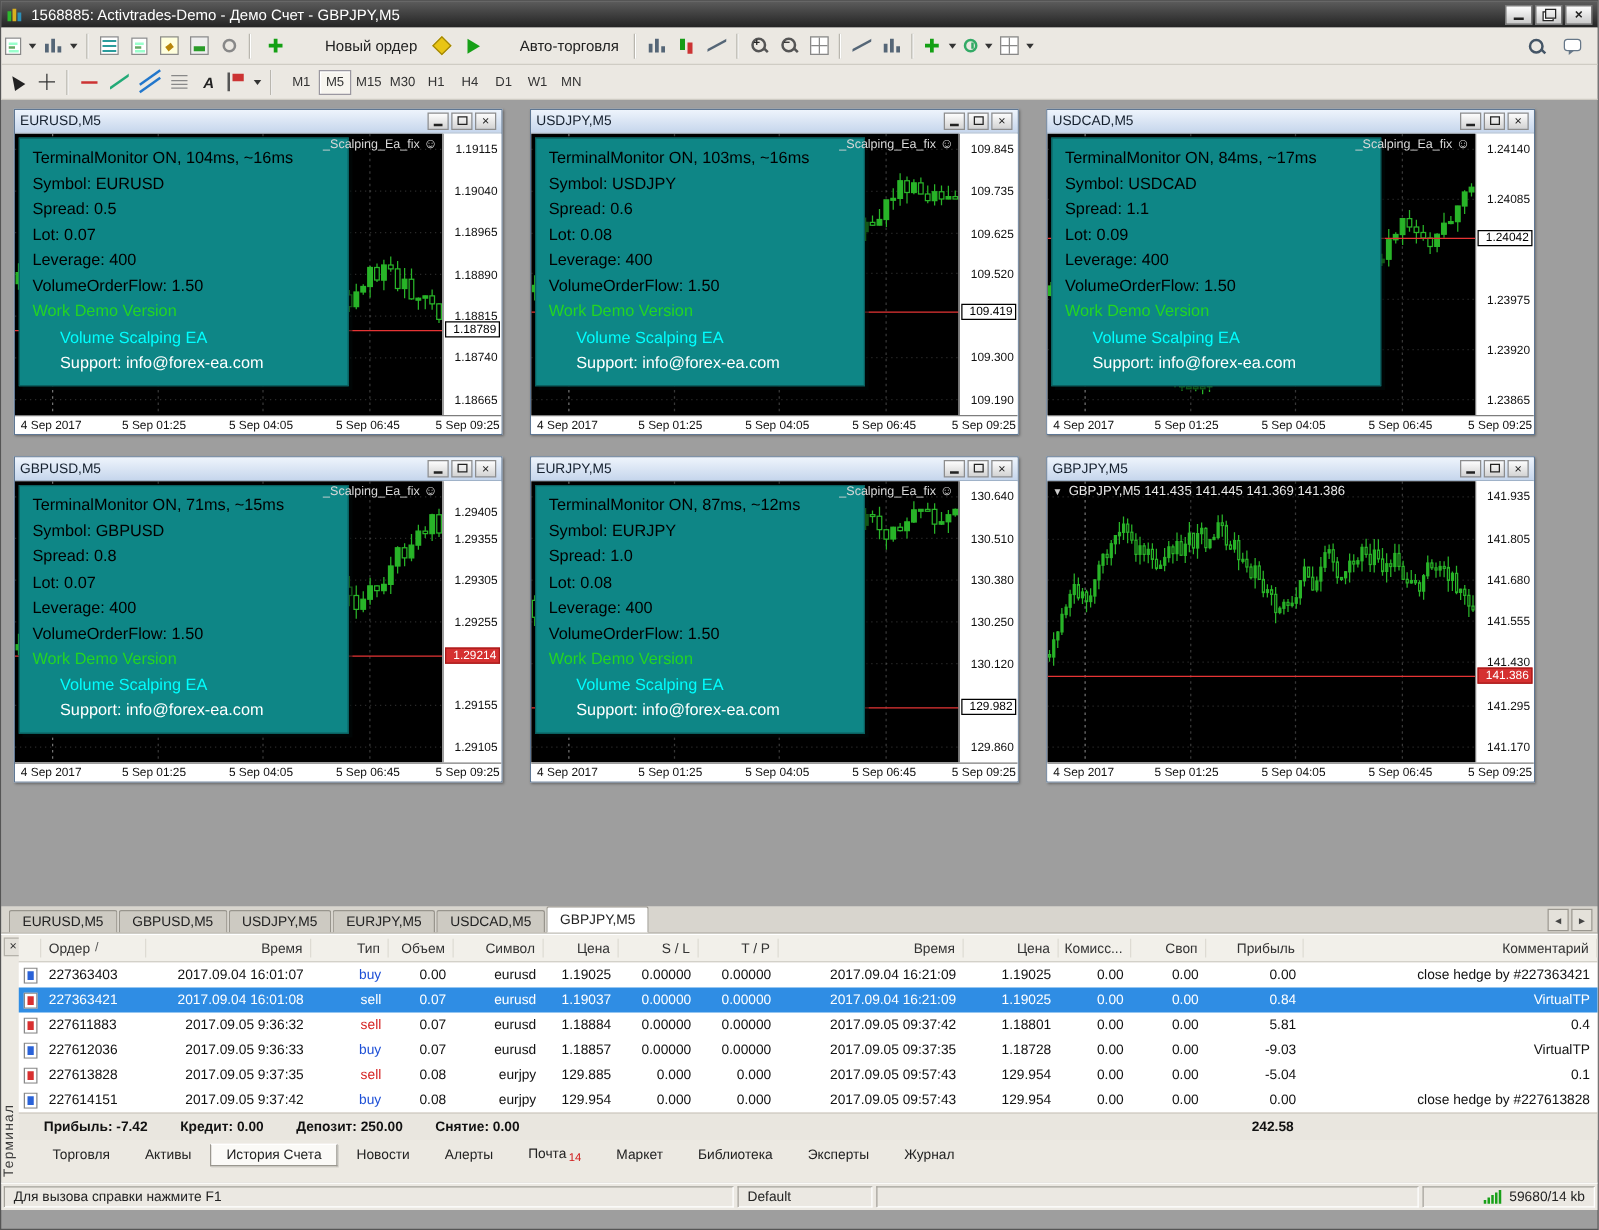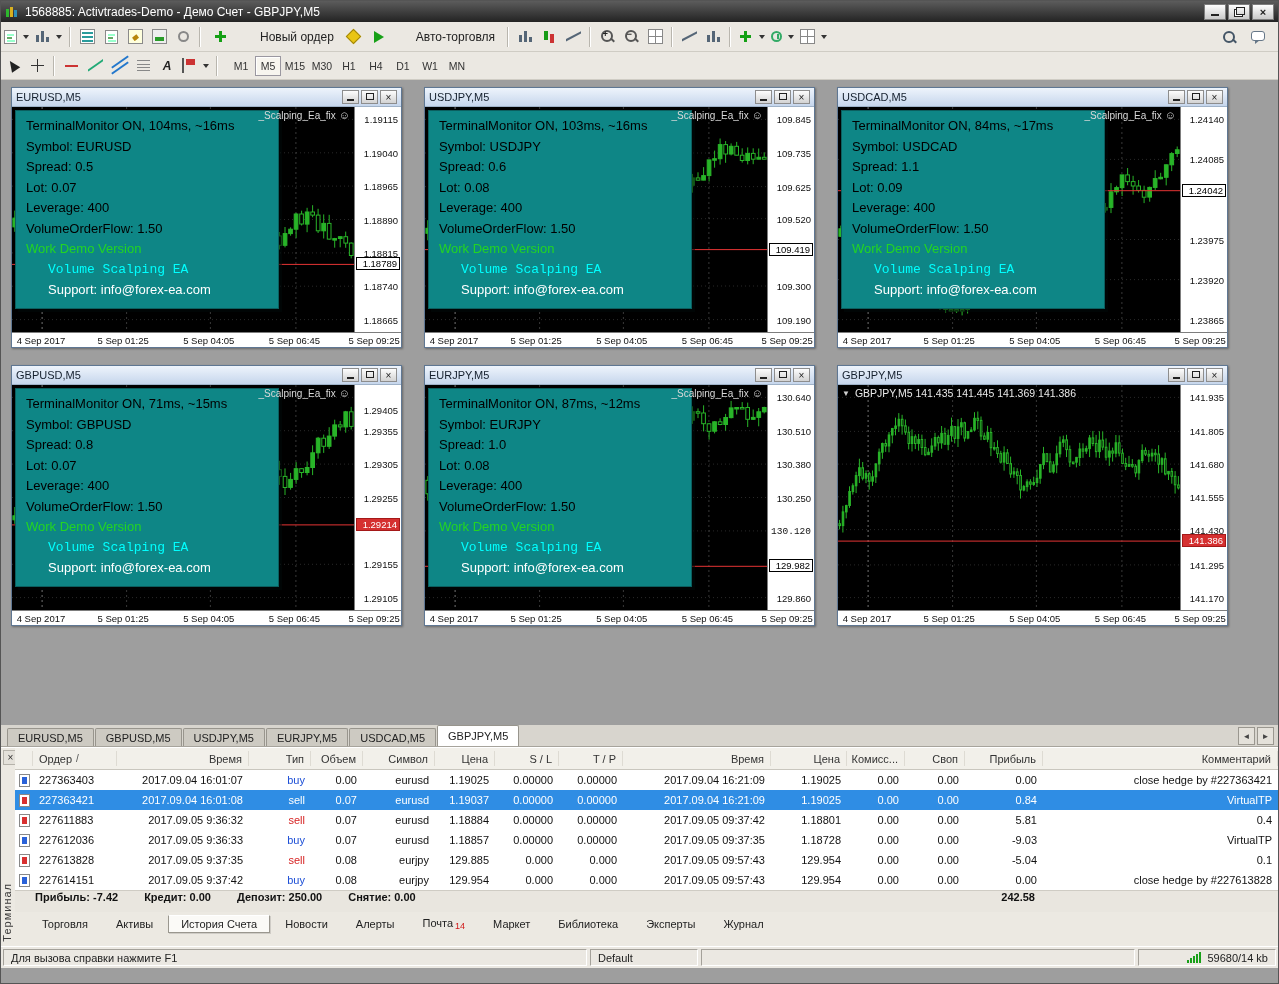--- a/index.html
+++ b/index.html
@@ -111,7 +111,7 @@
             box-shadow:3px 3px 0 rgba(0,10,10,.55);padding:5px 10px 7px 10px;box-sizing:border-box;}
   .ea-line{font-size:13px;line-height:20.5px;color:#000000;white-space:nowrap;}
   .ea-6{color:#23d523;}
-  .ea-7{color:#00ffff;padding-left:22px;font-family:Liberation Mono, monospace;}
+  .ea-7{color:#00ffff;padding-left:22px;}
   .ea-8{color:#ffffff;padding-left:22px;}
   .ea-label{position:absolute;top:2px;right:4px;font-size:10px;color:#d9d9d9;display:flex;align-items:center;gap:3px;}
   .ea-face{font-size:11px;}

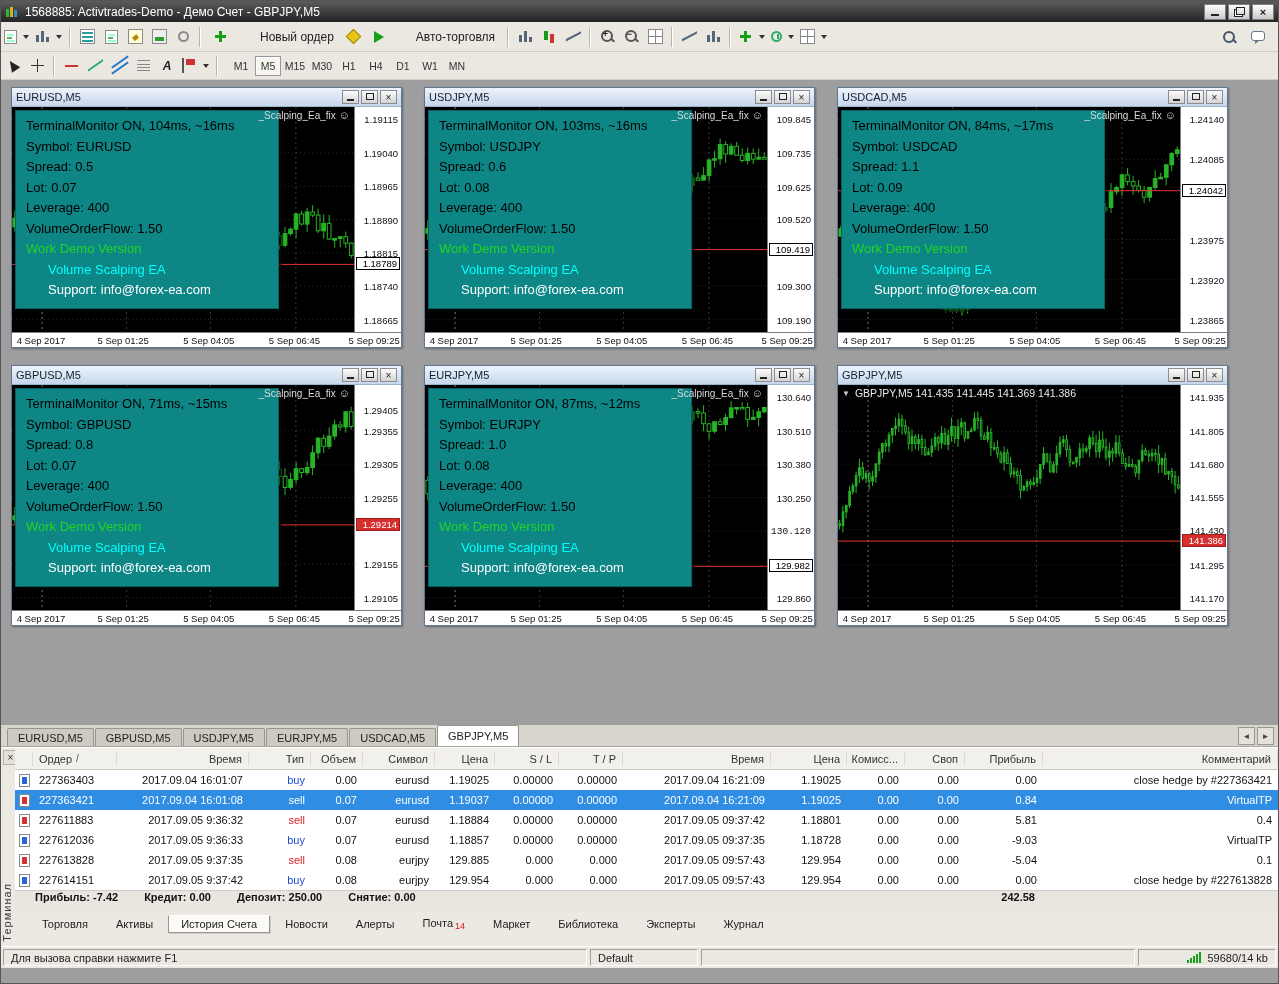--- a/index.html
+++ b/index.html
@@ -1253,7 +1253,7 @@
             <div class="ylab" style="top: 40.75px;">130.510</div>
             <div class="ylab" style="top: 74.125px;">130.380</div>
             <div class="ylab" style="top: 107.5px;">130.250</div>
-            <div class="ylab" style="top: 140.875px; font-family: Liberation Mono, monospace;">130.120</div>
+            <div class="ylab" style="top: 140.875px;">130.120</div>
             <div class="ylab" style="top: 207.625px;">129.860</div>
             <div class="ymark" style="top: 174.304px;">129.982</div>
           </div>

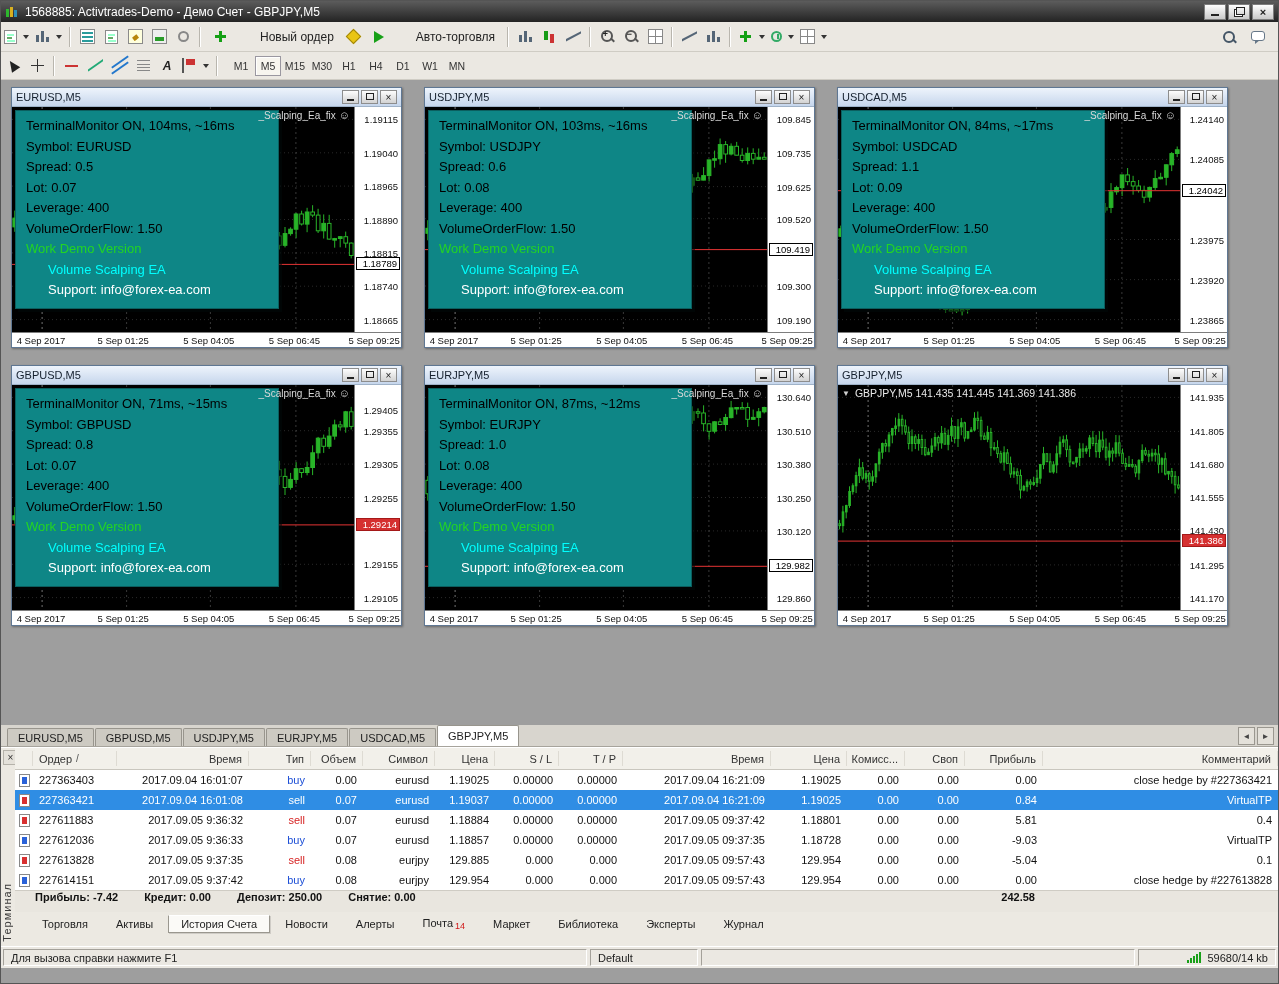--- a/index.html
+++ b/index.html
@@ -154,7 +154,7 @@
   .trow.sell .c-type{color:#d62222;}
   .trow.selected{background:#2f8de4;}
   .trow.selected .c{color:#fff !important;}
-  #tsummary{height:21px;background:#e9e6df;border-top:1px solid #cfccc4;display:flex;
+  #tsummary{height:21px;background:#e9e6df;border-top:1px solid #cfccc4;display:flex;align-items:center;
             font-weight:bold;font-size:11px;color:#111;padding-left:20px;gap:26px;position:relative;flex:0 0 auto;}
   #tsummary .balance{position:absolute;right:243px;}
   #ttabs{height:24px;display:flex;align-items:center;padding-left:14px;gap:2px;flex:0 0 auto;}

